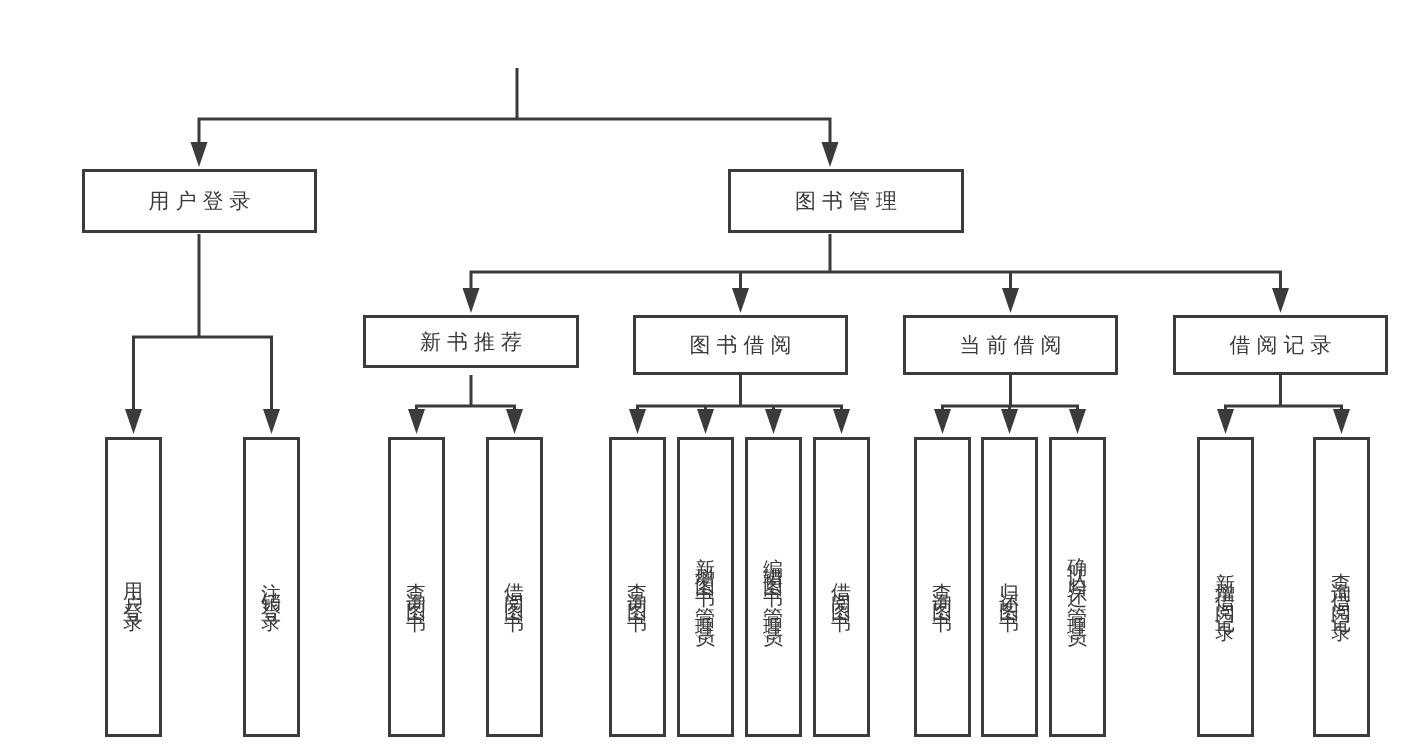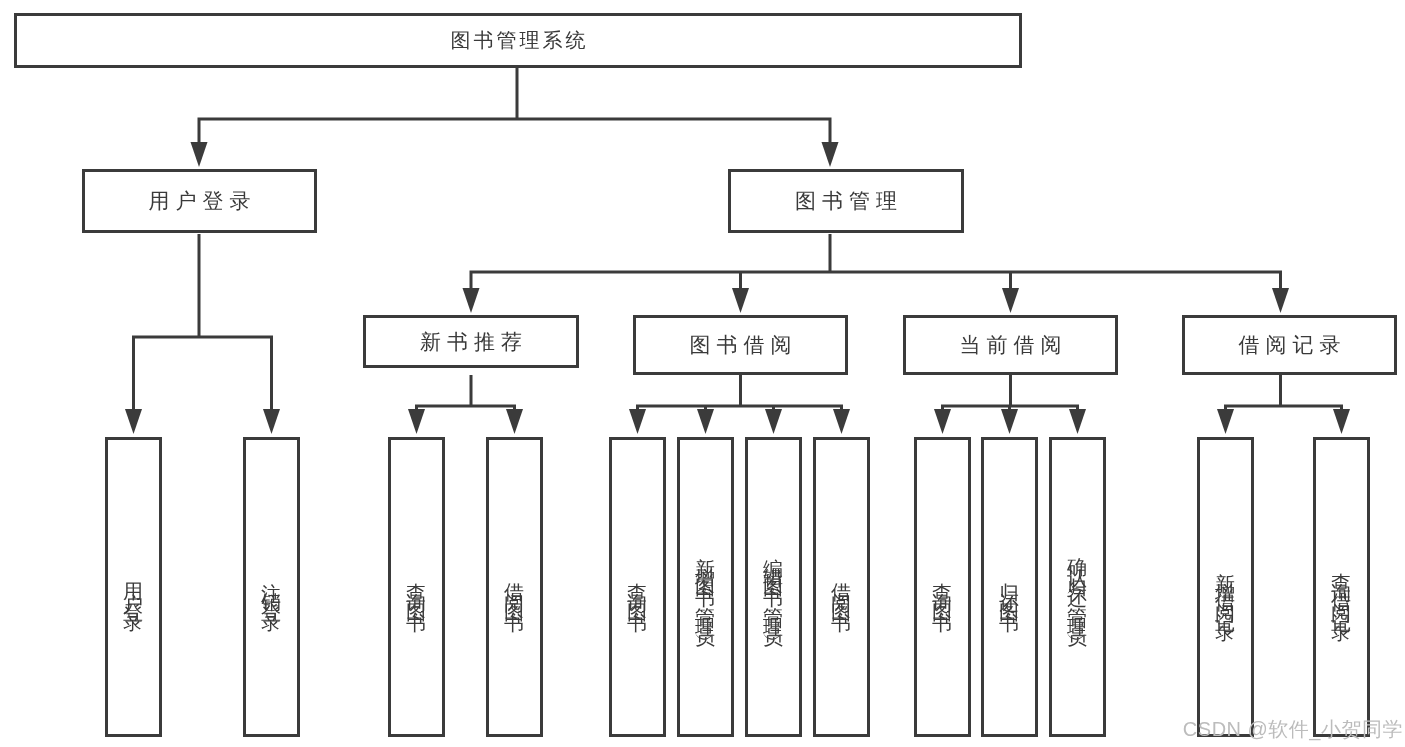--- a/index.html
+++ b/index.html
@@ -101,9 +101,6 @@
     </g>
   </svg>
 
-  <div class="node root-node" style="left:14px; top:13px; width:1008px; height:55px;">
-    <span class="lbl">图书管理系统</span>
-  </div>
 
   <div class="node" style="left:82px; top:169px; width:235px; height:64px;">
     <span class="lbl">用户登录</span>

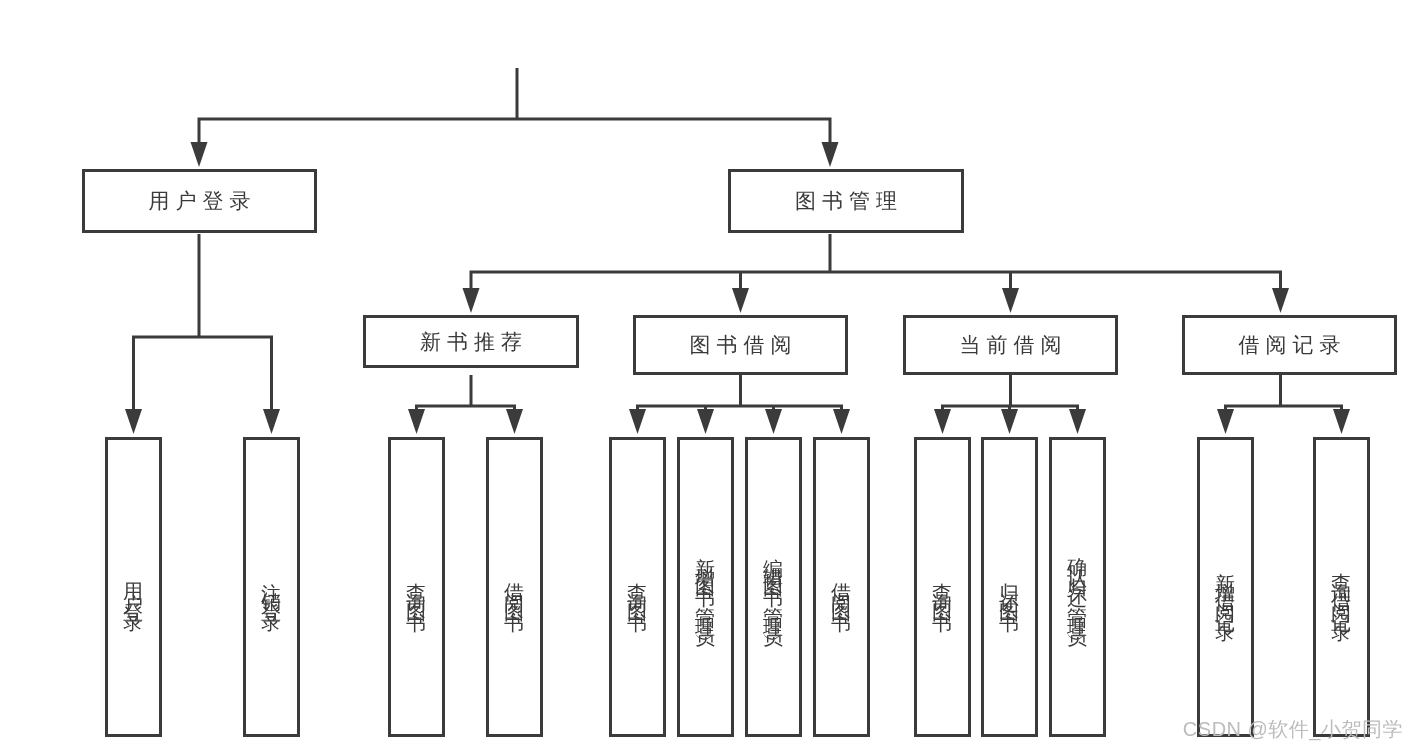--- a/index.html
+++ b/index.html
@@ -118,7 +118,7 @@
   <div class="node" style="left:633px; top:315px; width:215px; height:60px;">
     <span class="lbl">图书借阅</span>
   </div>
-  <div class="node" style="left:1173px; top:315px; width:215px; height:60px;margin-left:9px;">
+  <div class="node" style="left:1173px; top:315px; width:215px; height:60px;">
     <span class="lbl">借阅记录</span>
   </div>
 

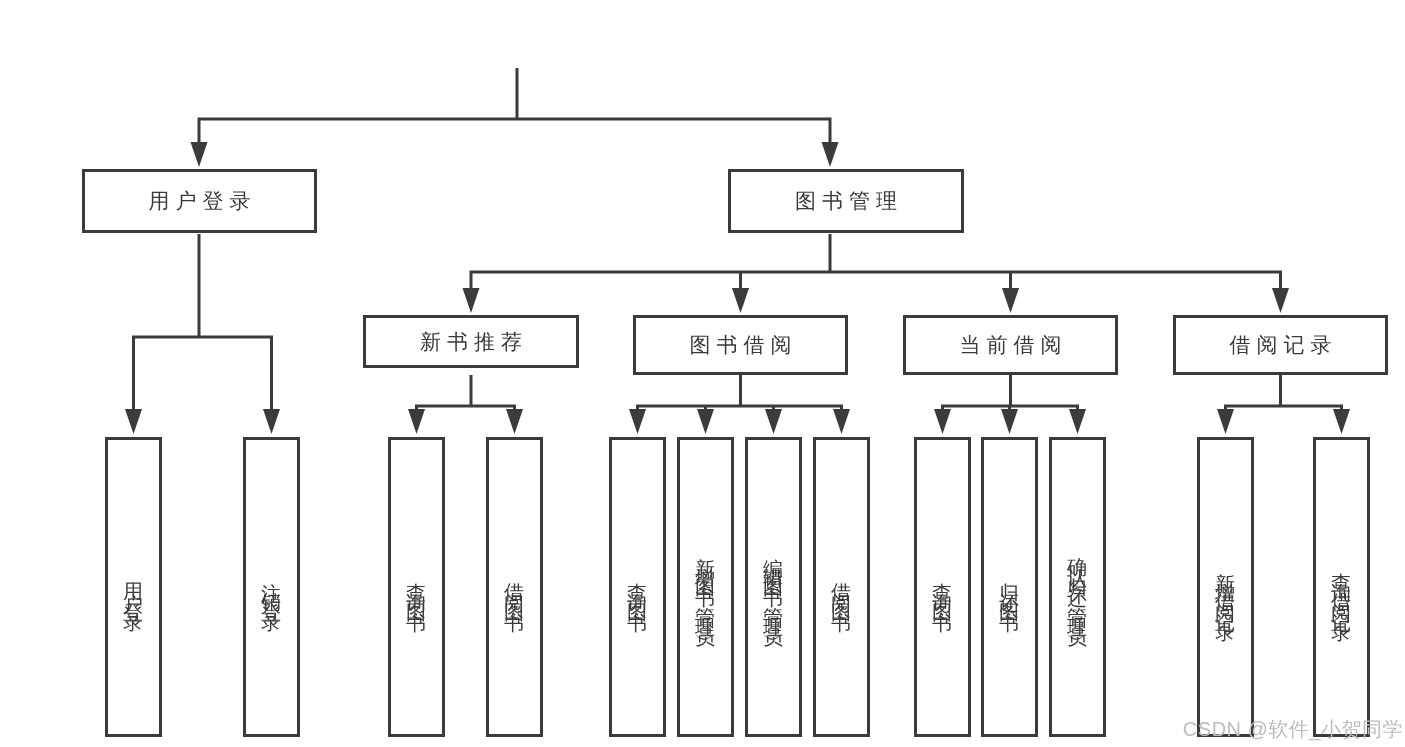--- a/index.html
+++ b/index.html
@@ -162,7 +162,6 @@
     <span class="lbl">查询借阅记录</span>
   </div>
 
-  <div class="watermark">CSDN @软件_小贺同学</div>
 
 </div>
 

